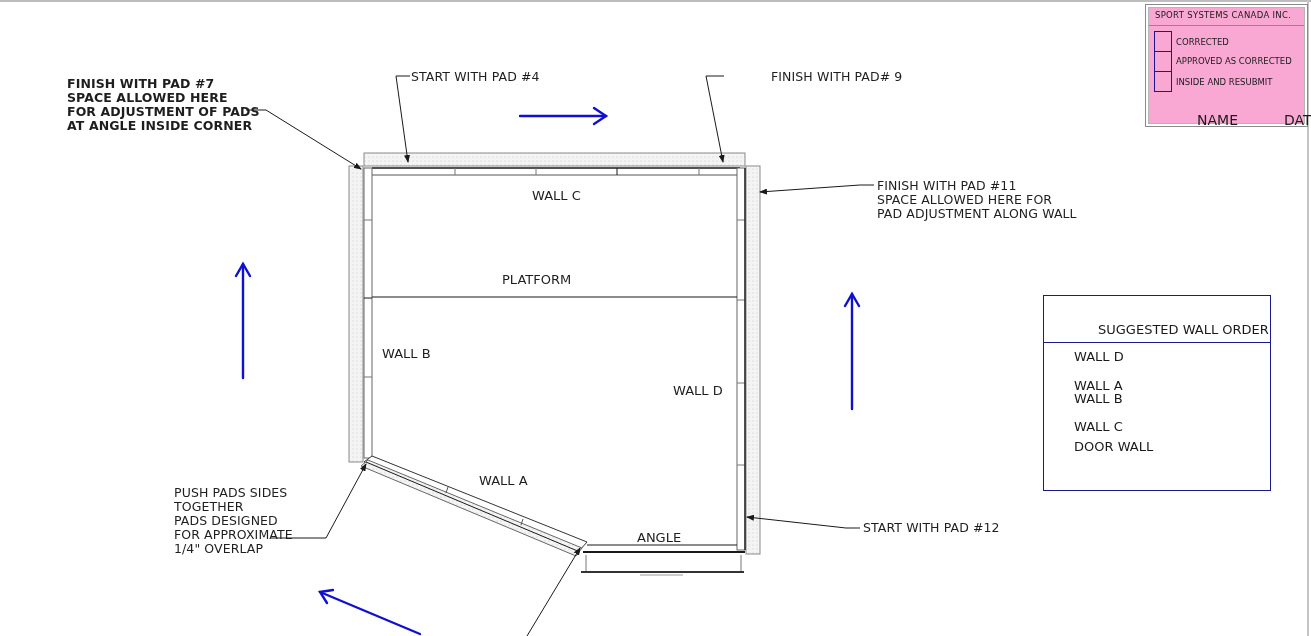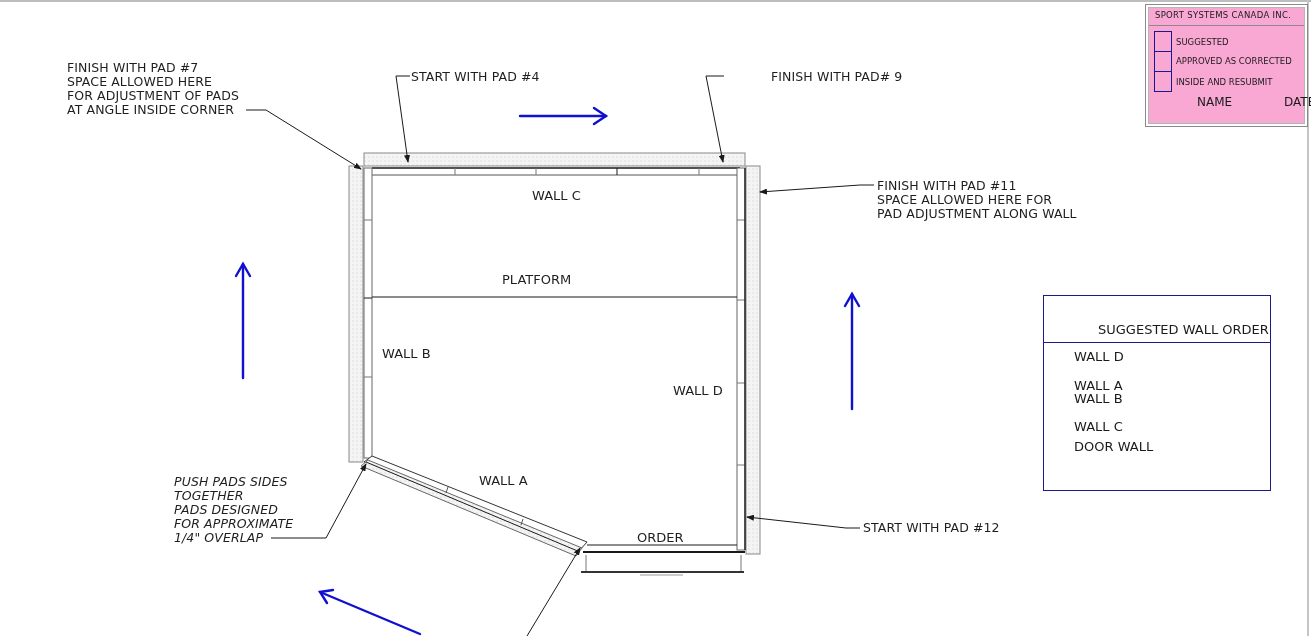--- a/index.html
+++ b/index.html
@@ -147,7 +147,7 @@
   <div class="stamp-title">SPORT SYSTEMS CANADA INC.</div>
   <div class="stamp-rule"></div>
   <div class="stamp-box" style="top:26px;"></div>
-  <div class="stamp-opt" style="top:32px;">SUGGESTED</div>
+  <div class="stamp-opt" style="top:32px;">CORRECTED</div>
   <div class="stamp-box" style="top:46px;"></div>
   <div class="stamp-opt" style="top:51px;text-align:right;">APPROVED AS CORRECTED</div>
   <div class="stamp-box" style="top:66px;"></div>

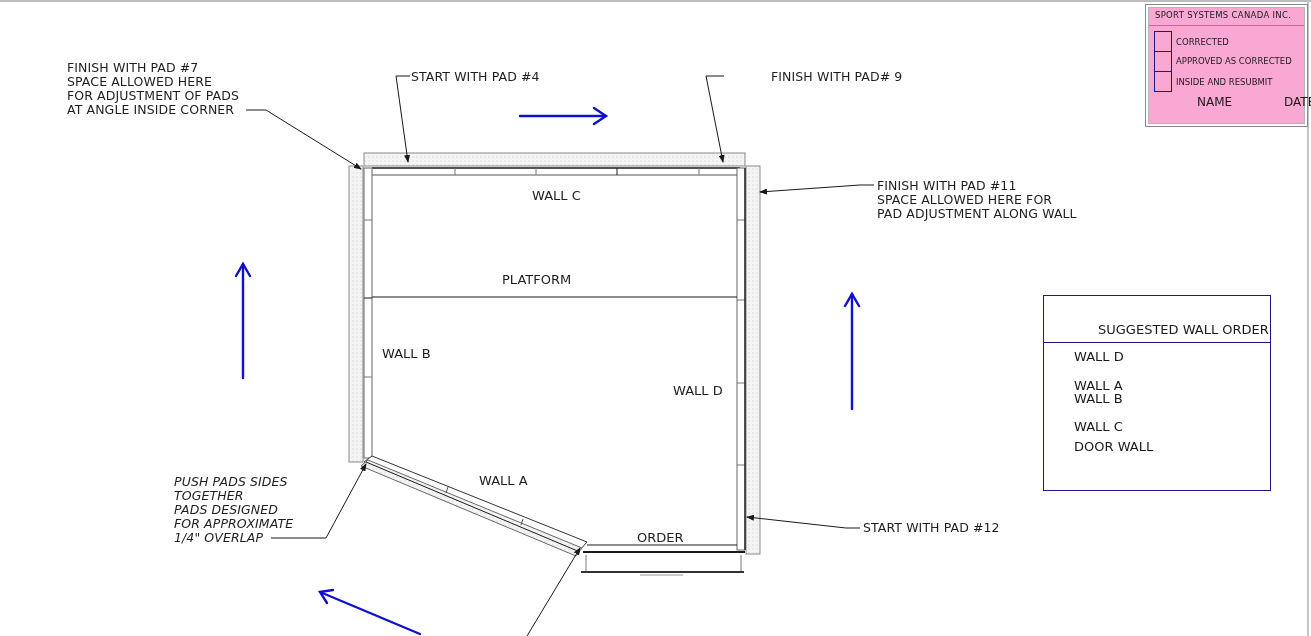--- a/index.html
+++ b/index.html
@@ -120,7 +120,7 @@
   </g>
 </svg>
 
-<div class="note" style="left:67px; top:61px;">FINISH WITH PAD #7
+<div class="note" style="left:67px; top:77px;font-weight:bold;">FINISH WITH PAD #7
 SPACE ALLOWED HERE
 FOR ADJUSTMENT OF PADS
 AT ANGLE INSIDE CORNER</div>

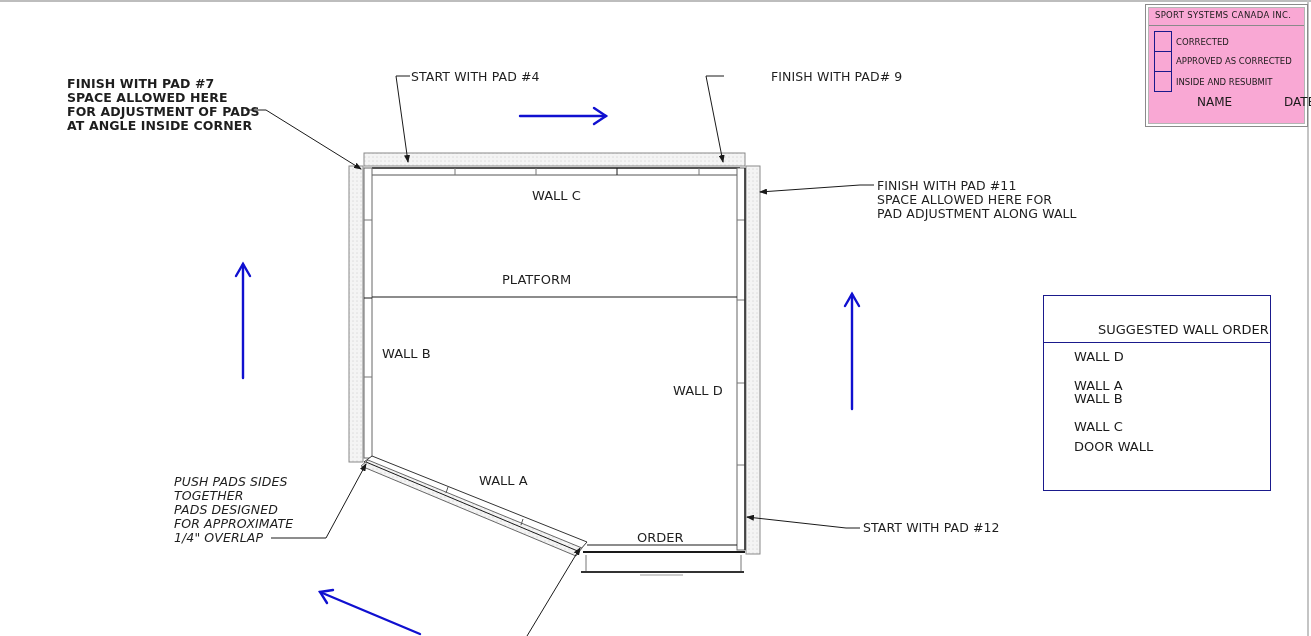--- a/index.html
+++ b/index.html
@@ -18,7 +18,7 @@
   .stamp-rule { position: absolute; left: 3px; right: 3px; top: 20px; height: 1px; background: #8a8a8a; }
   .stamp-box { position: absolute; left: 8px; width: 16px; height: 19px; border: 1px solid #1a1a8c; }
   .stamp-opt { position: absolute; left: 30px; font-size: 8.5px; white-space: pre; }
-  .stamp-foot { position: absolute; top: 90px; font-size: 12px; white-space: pre; padding-left: 45px; }
+  .stamp-foot { position: absolute; top: 107px; font-size: 14px; white-space: pre; padding-left: 45px; }
 
   
   .legend { position: absolute; left: 1043px; top: 295px; width: 226px; height: 194px; border: 1px solid #1a1a8c; }

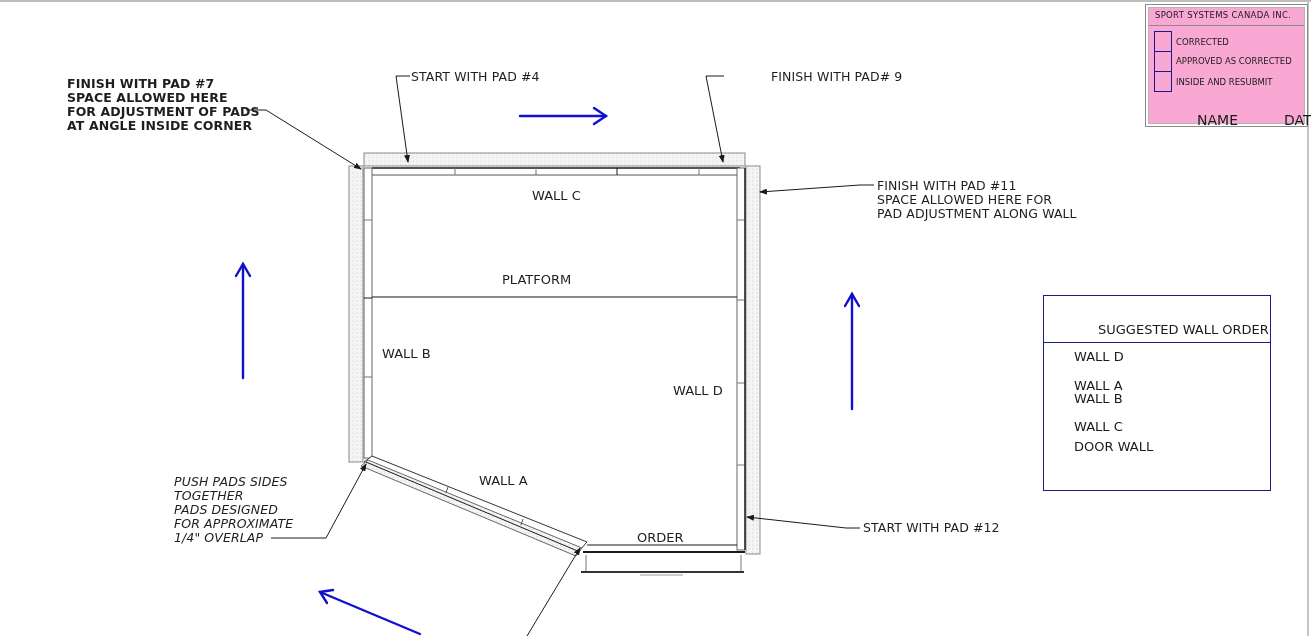--- a/index.html
+++ b/index.html
@@ -129,7 +129,7 @@
 <div class="note" style="left:877px; top:179px;">FINISH WITH PAD #11
 SPACE ALLOWED HERE FOR
 PAD ADJUSTMENT ALONG WALL</div>
-<div class="note" style="left:174px; top:475px;font-style:italic;">PUSH PADS SIDES
+<div class="note" style="left:174px; top:486px;">PUSH PADS SIDES
 TOGETHER
 PADS DESIGNED
 FOR APPROXIMATE

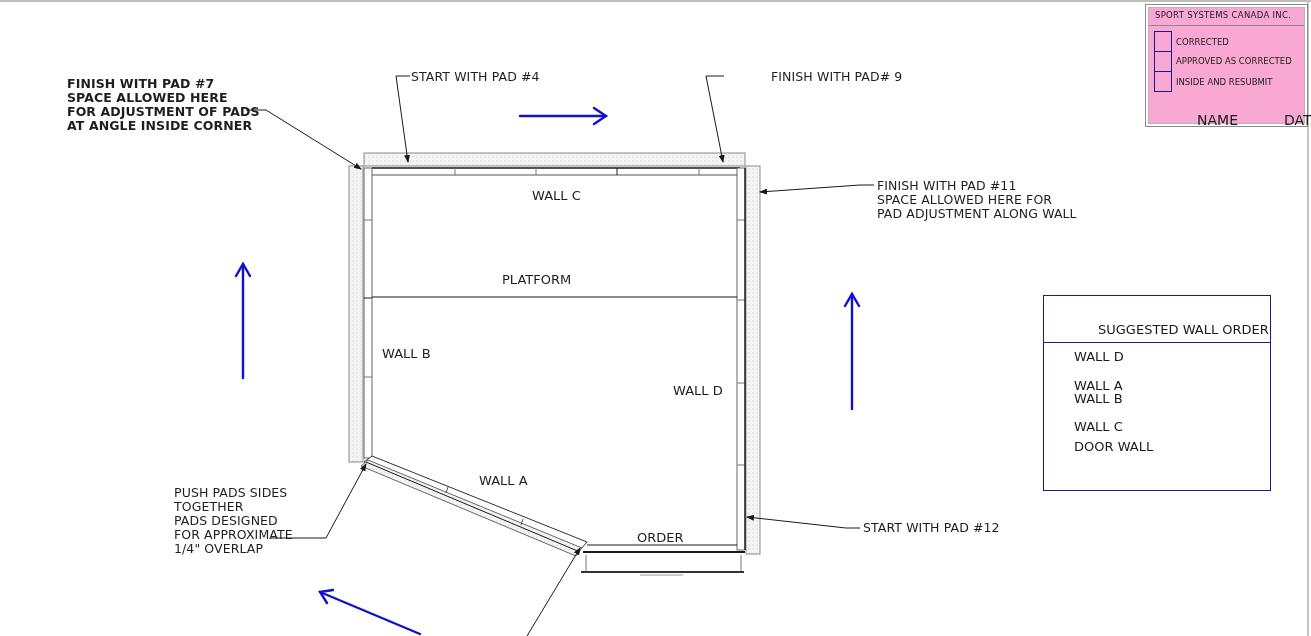--- a/index.html
+++ b/index.html
@@ -141,7 +141,7 @@
 <div class="label" style="left:382px; top:346px;">WALL B</div>
 <div class="label" style="left:673px; top:383px;">WALL D</div>
 <div class="label" style="left:479px; top:473px;">WALL A</div>
-<div class="label" style="left:637px; top:530px;">ORDER</div>
+<div class="label" style="left:637px; top:530px;">ANGLE</div>
 
 <div class="stamp">
   <div class="stamp-title">SPORT SYSTEMS CANADA INC.</div>

